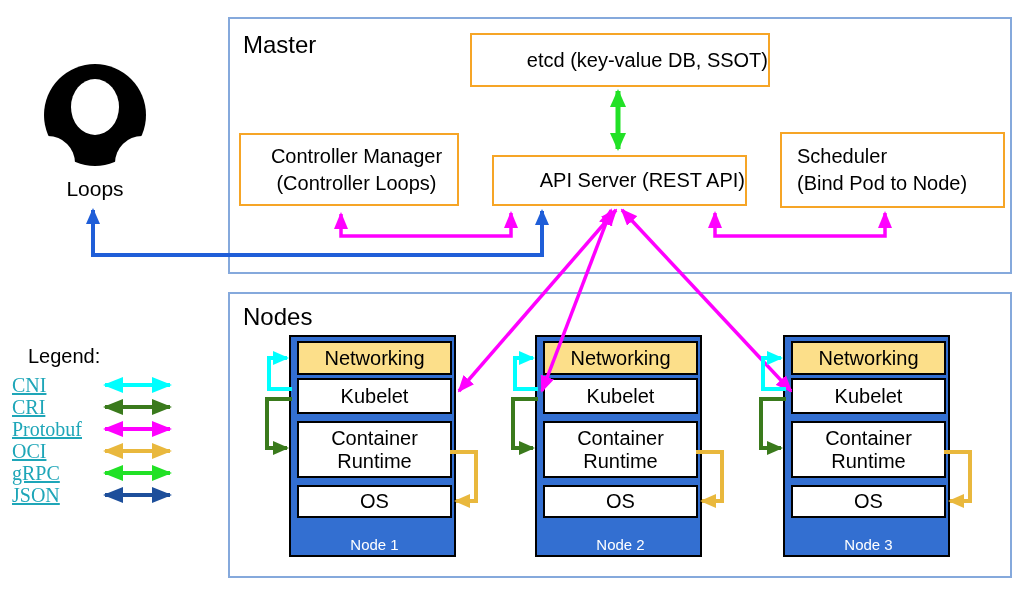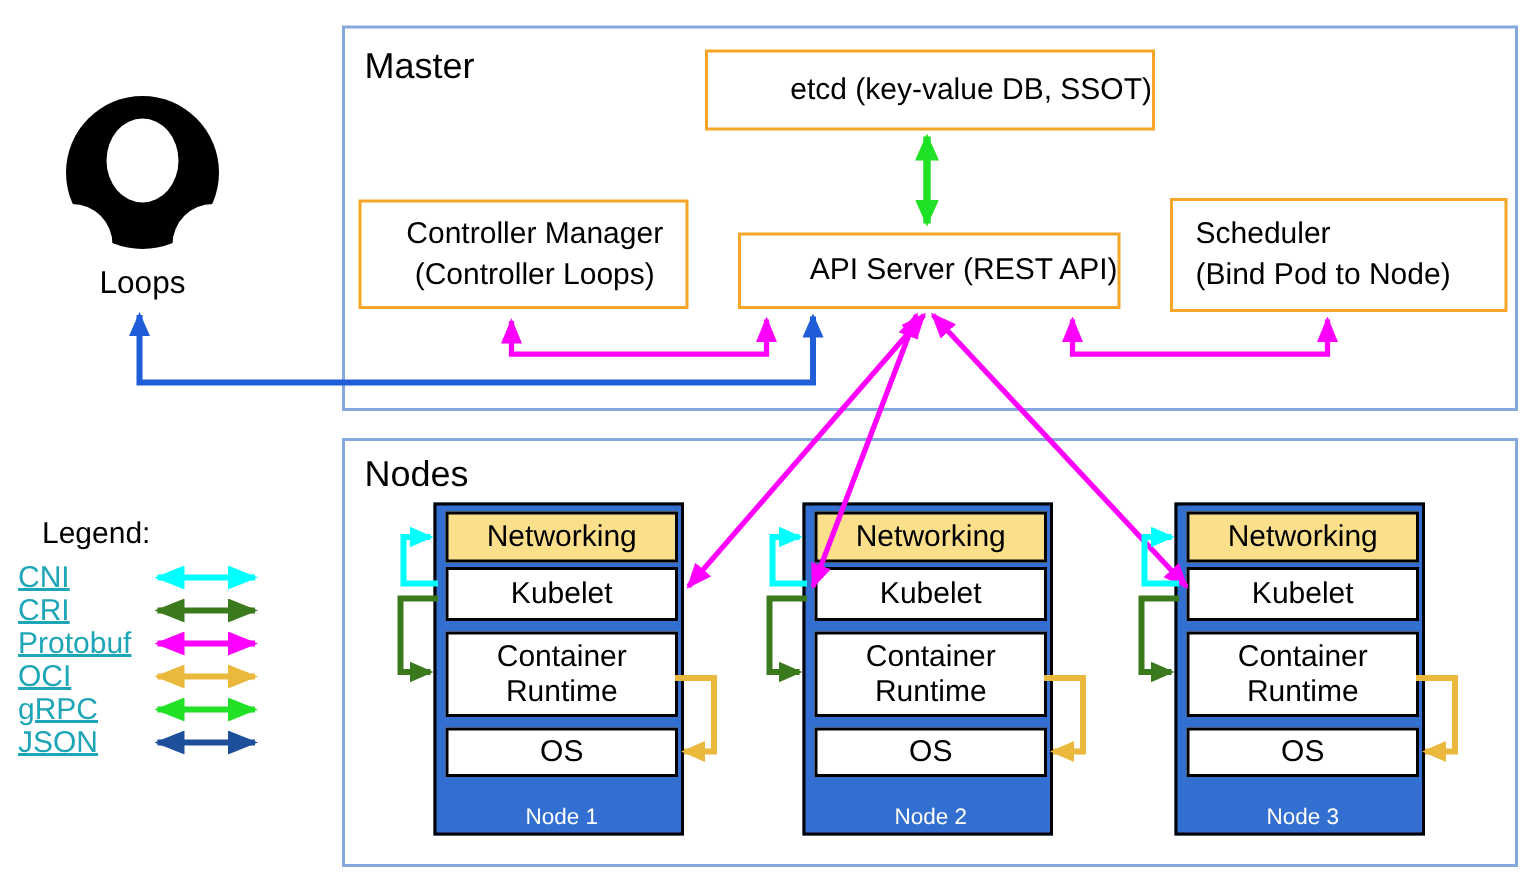--- a/index.html
+++ b/index.html
@@ -51,7 +51,7 @@
   .legend-title { font-size:20px; margin-bottom:6px;margin-left:16px; }
   .legend-row { display:flex; align-items:center; height:22px; }
   .legend-label { display:inline-block; width:86px; font-size:20px;
-                  color:var(--link-teal); text-decoration:underline; cursor:pointer; }
+                  color:var(--link-teal); text-decoration:underline; cursor:pointer;font-family:Liberation Serif, serif; }
   .legend-row svg { display:block; }
 
   

